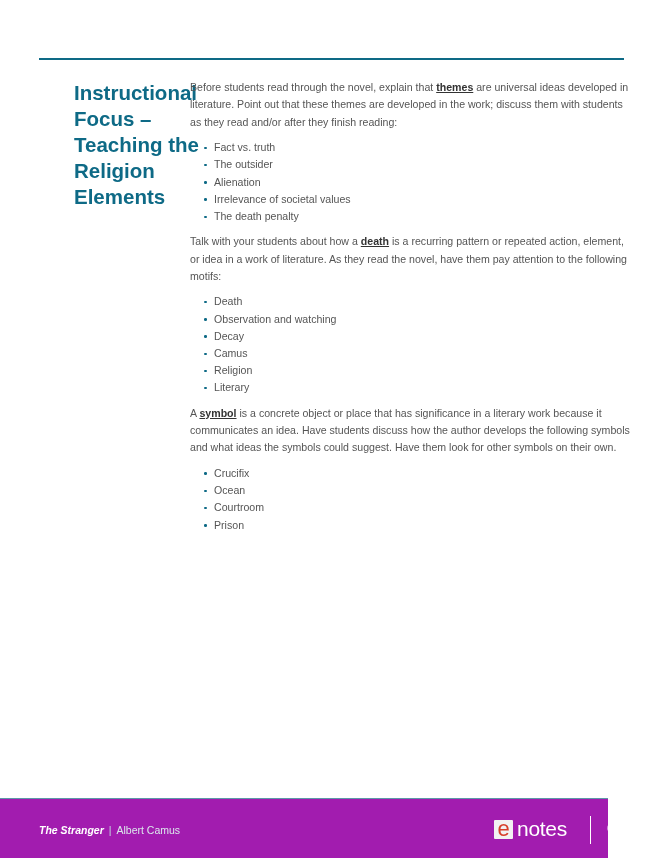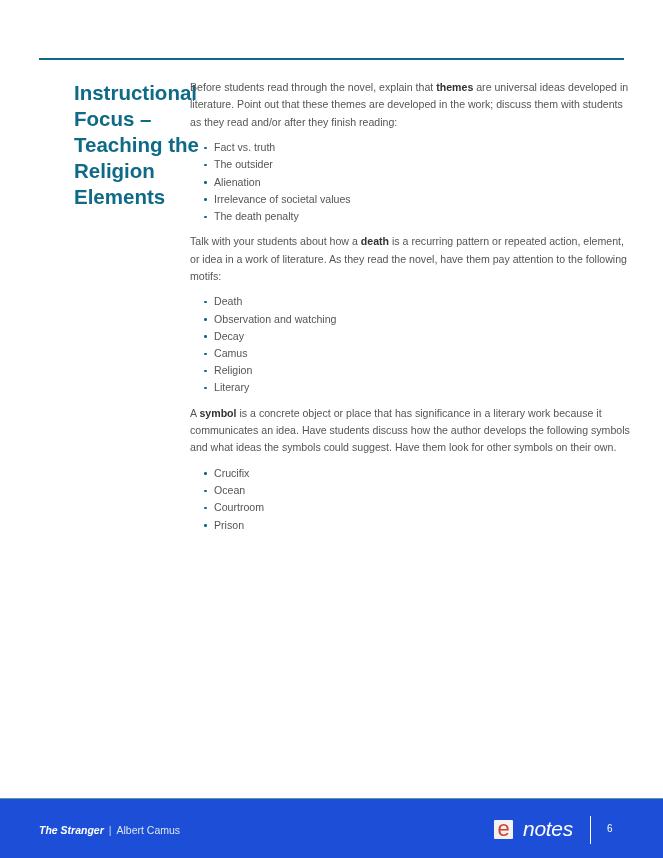--- a/index.html
+++ b/index.html
@@ -23,7 +23,7 @@
       color: #555555; font-size: 10.6px; line-height: 17.4px;
     }
     .content p { margin: 0 0 8px 0; }
-    .content b { color: #333333; }
+    .content b { color: #333333; text-decoration: underline; }
     .content ul { list-style: none; margin: 0 0 8px 0; padding: 0 0 0 14px; }
     .content li { position: relative; padding-left: 10px; line-height: 17.2px; }
     .content li .bullet {

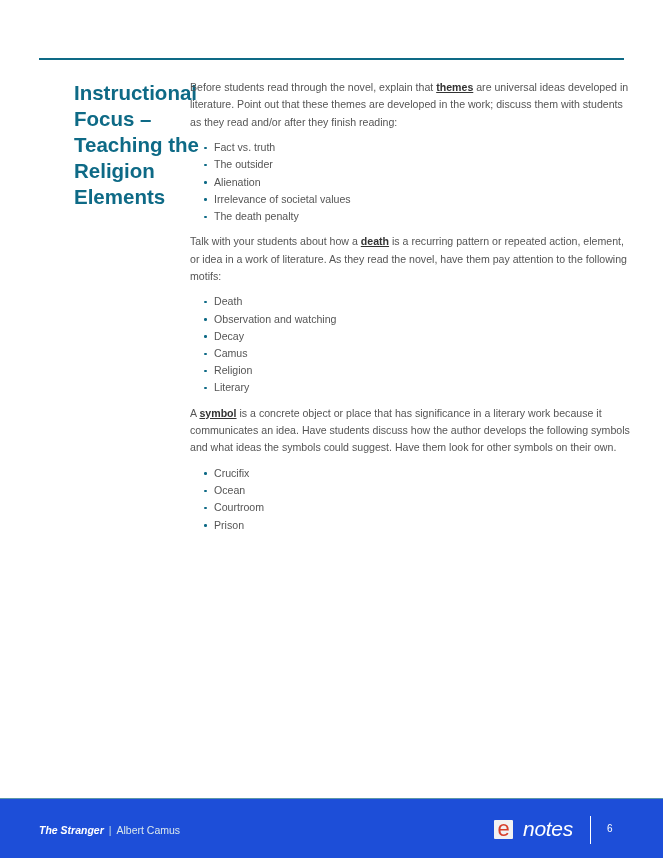--- a/index.html
+++ b/index.html
@@ -31,8 +31,8 @@
       background: #0e6a86; border-radius: 50%;
     }
     .footer {
-      position: absolute; left: 0; top: 798px; width: 663px; height: 60px;
-      background: #1d4ed8; border-top: 1px solid #5c97a9;
+      position: absolute; left: 0; top: 798px; width: 608px; height: 60px;
+      background: #a21caf; border-top: 1px solid #5c97a9;
     }
     .footer-title {
       position: absolute; left: 39px; top: 25px; color: #ffffff;

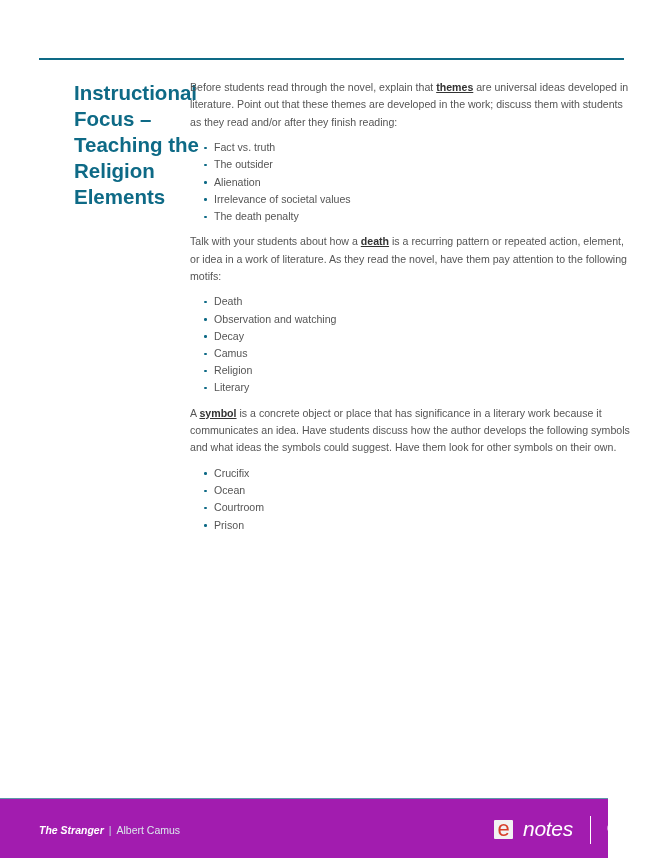--- a/index.html
+++ b/index.html
@@ -50,7 +50,7 @@
       font-size: 22px; line-height: 17px; text-align: center; font-weight: normal;
       border-radius: 1px; overflow: hidden;
     }
-    .logo-text { color: #ffffff; font-size: 21px; margin-left: 10px; letter-spacing: -0.3px; line-height: 24px; font-style: italic; }
+    .logo-text { color: #ffffff; font-size: 21px; margin-left: 4px; letter-spacing: -0.3px; line-height: 24px; }
     .logo-divider {
       position: absolute; left: 590px; top: 17px; width: 1px; height: 28px; background: #ffffff;
     }

